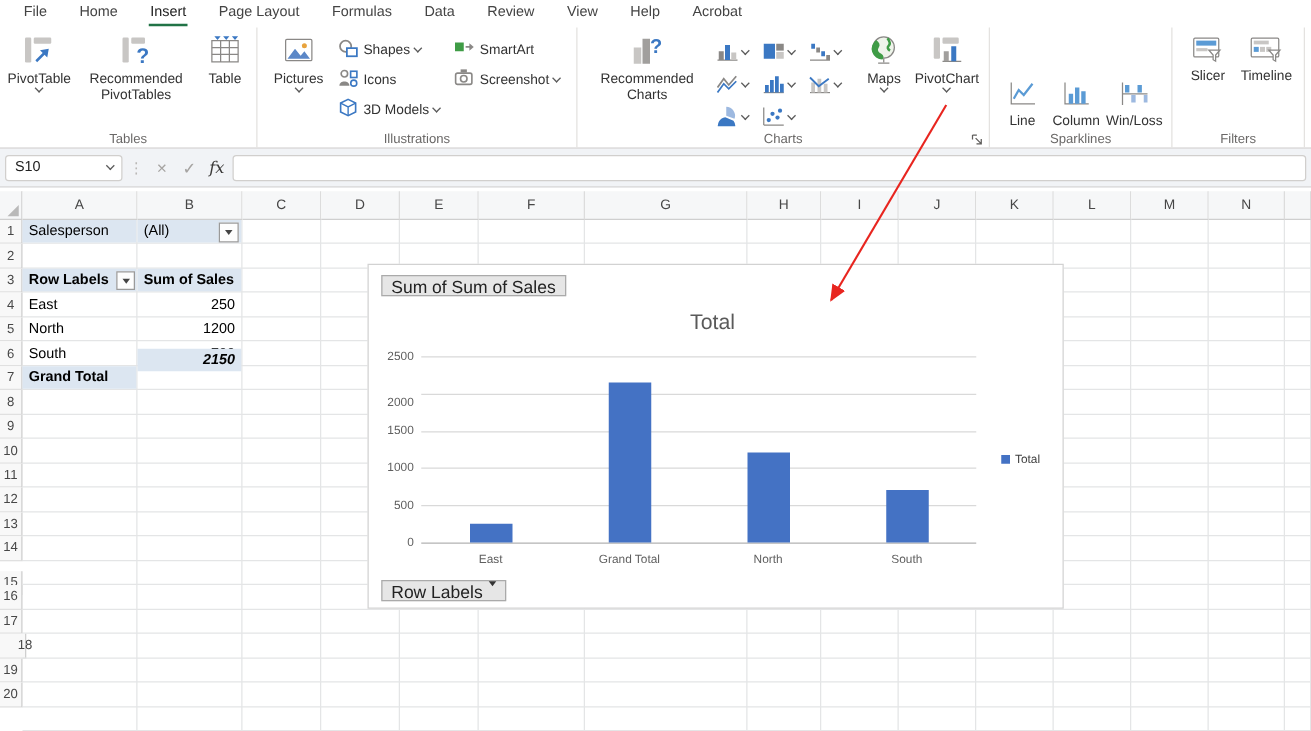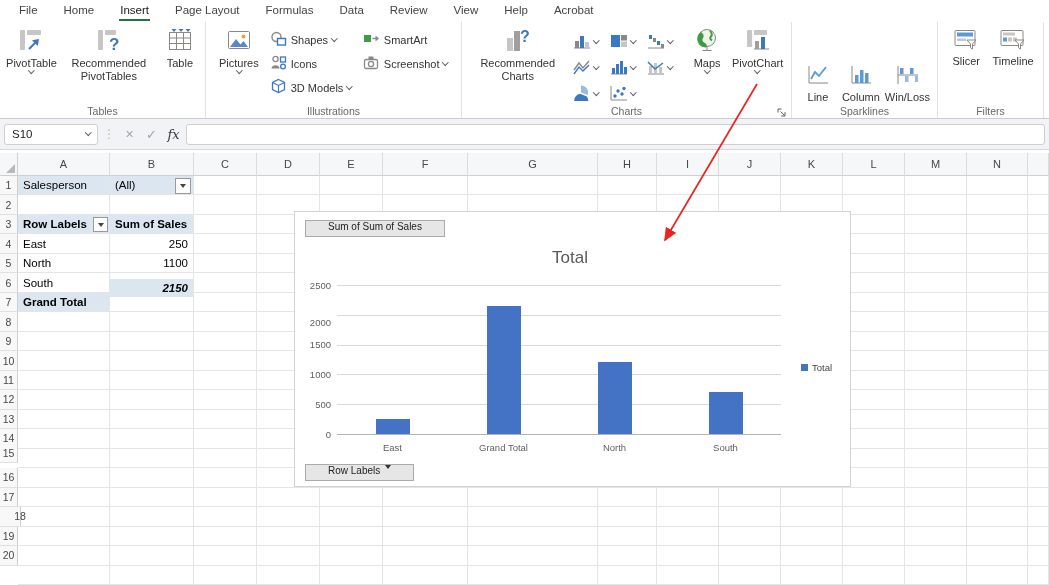--- a/index.html
+++ b/index.html
@@ -76,7 +76,7 @@
   .chart { position:absolute; left:294px; top:211px; width:557px; height:276px;
     background:#fff; border:1px solid #d2d2d2; z-index:10; }
   .fieldbtn { position:absolute; height:17px; background:#e6e6e6; border:1px solid #aaa;
-    font-size:10px; color:#222; display:flex; gap:5px; padding:0 22px; }
+    font-size:14px; color:#222; display:flex; gap:5px; padding:0 7px; }
   .fieldbtn .tri { border-left:3.5px solid transparent; border-right:3.5px solid transparent;
     border-top:4.5px solid #333; }
   .ctitle { position:absolute; left:40px; width:470px; top:36px; text-align:center;

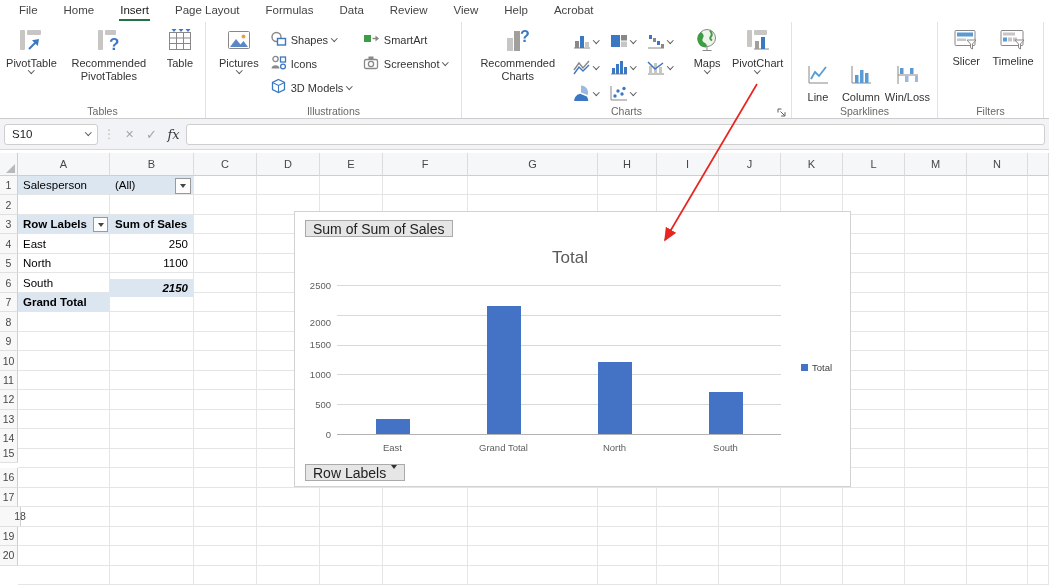--- a/index.html
+++ b/index.html
@@ -461,7 +461,7 @@
       <div class="cell" style="left: 18px; top: 81.4286px; width: 91px; height: 18.4762px;">East</div>
       <div class="cell right" style="left: 110px; top: 81.4286px; width: 83px; height: 18.4762px;">250</div>
       <div class="cell" style="left: 18px; top: 100.905px; width: 91px; height: 18.4762px;">North</div>
-      <div class="cell right" style="left: 110px; top: 100.905px; width: 83px; height: 18.4762px;">1100</div>
+      <div class="cell right" style="left: 110px; top: 100.905px; width: 83px; height: 18.4762px;">1200</div>
       <div class="cell" style="left: 18px; top: 120.381px; width: 91px; height: 18.4762px;">South</div>
       <div class="cell right" style="left: 110px; top: 120.381px; width: 83px; height: 18.4762px;">700</div>
       <div class="cell shaded bold" style="left: 18px; top: 139.857px; width: 91px; height: 18.4762px;">Grand Total</div>

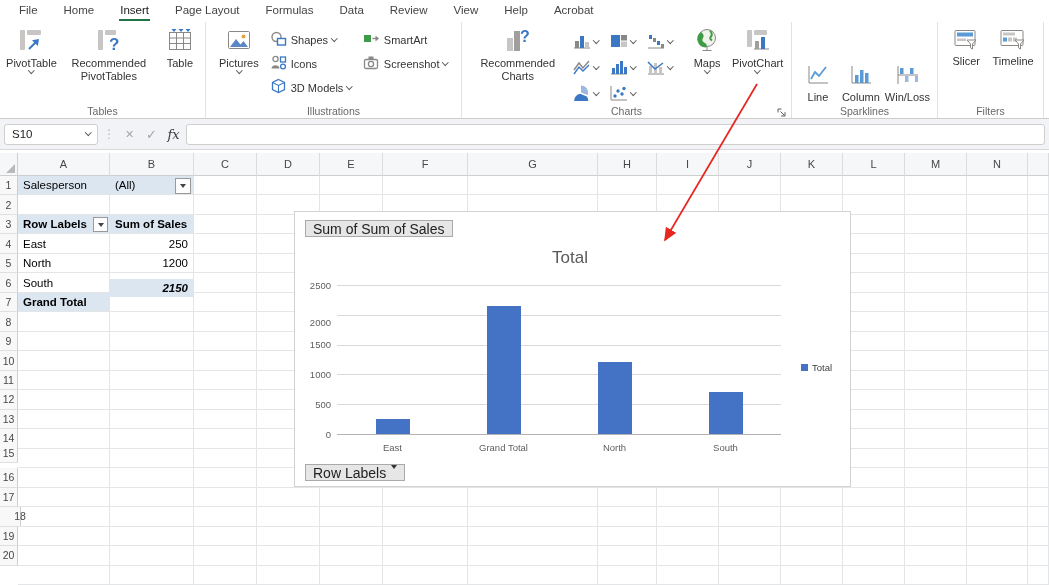--- a/index.html
+++ b/index.html
@@ -423,7 +423,7 @@
       <div class="hline" style="top: 275.19px;"></div>
       <div class="rnum" style="top: 276.19px; height: 19.4762px;">14</div>
       <div class="hline" style="top: 294.667px;"></div>
-      <div class="rnum" style="top: 291px; height: 19.4762px; text-align: center;">15</div>
+      <div class="rnum" style="top: 304px; height: 19.4762px; text-align: center;">15</div>
       <div class="hline" style="top: 314.143px;"></div>
       <div class="rnum" style="top: 315.143px; height: 19.4762px;">16</div>
       <div class="hline" style="top: 333.619px;"></div>

